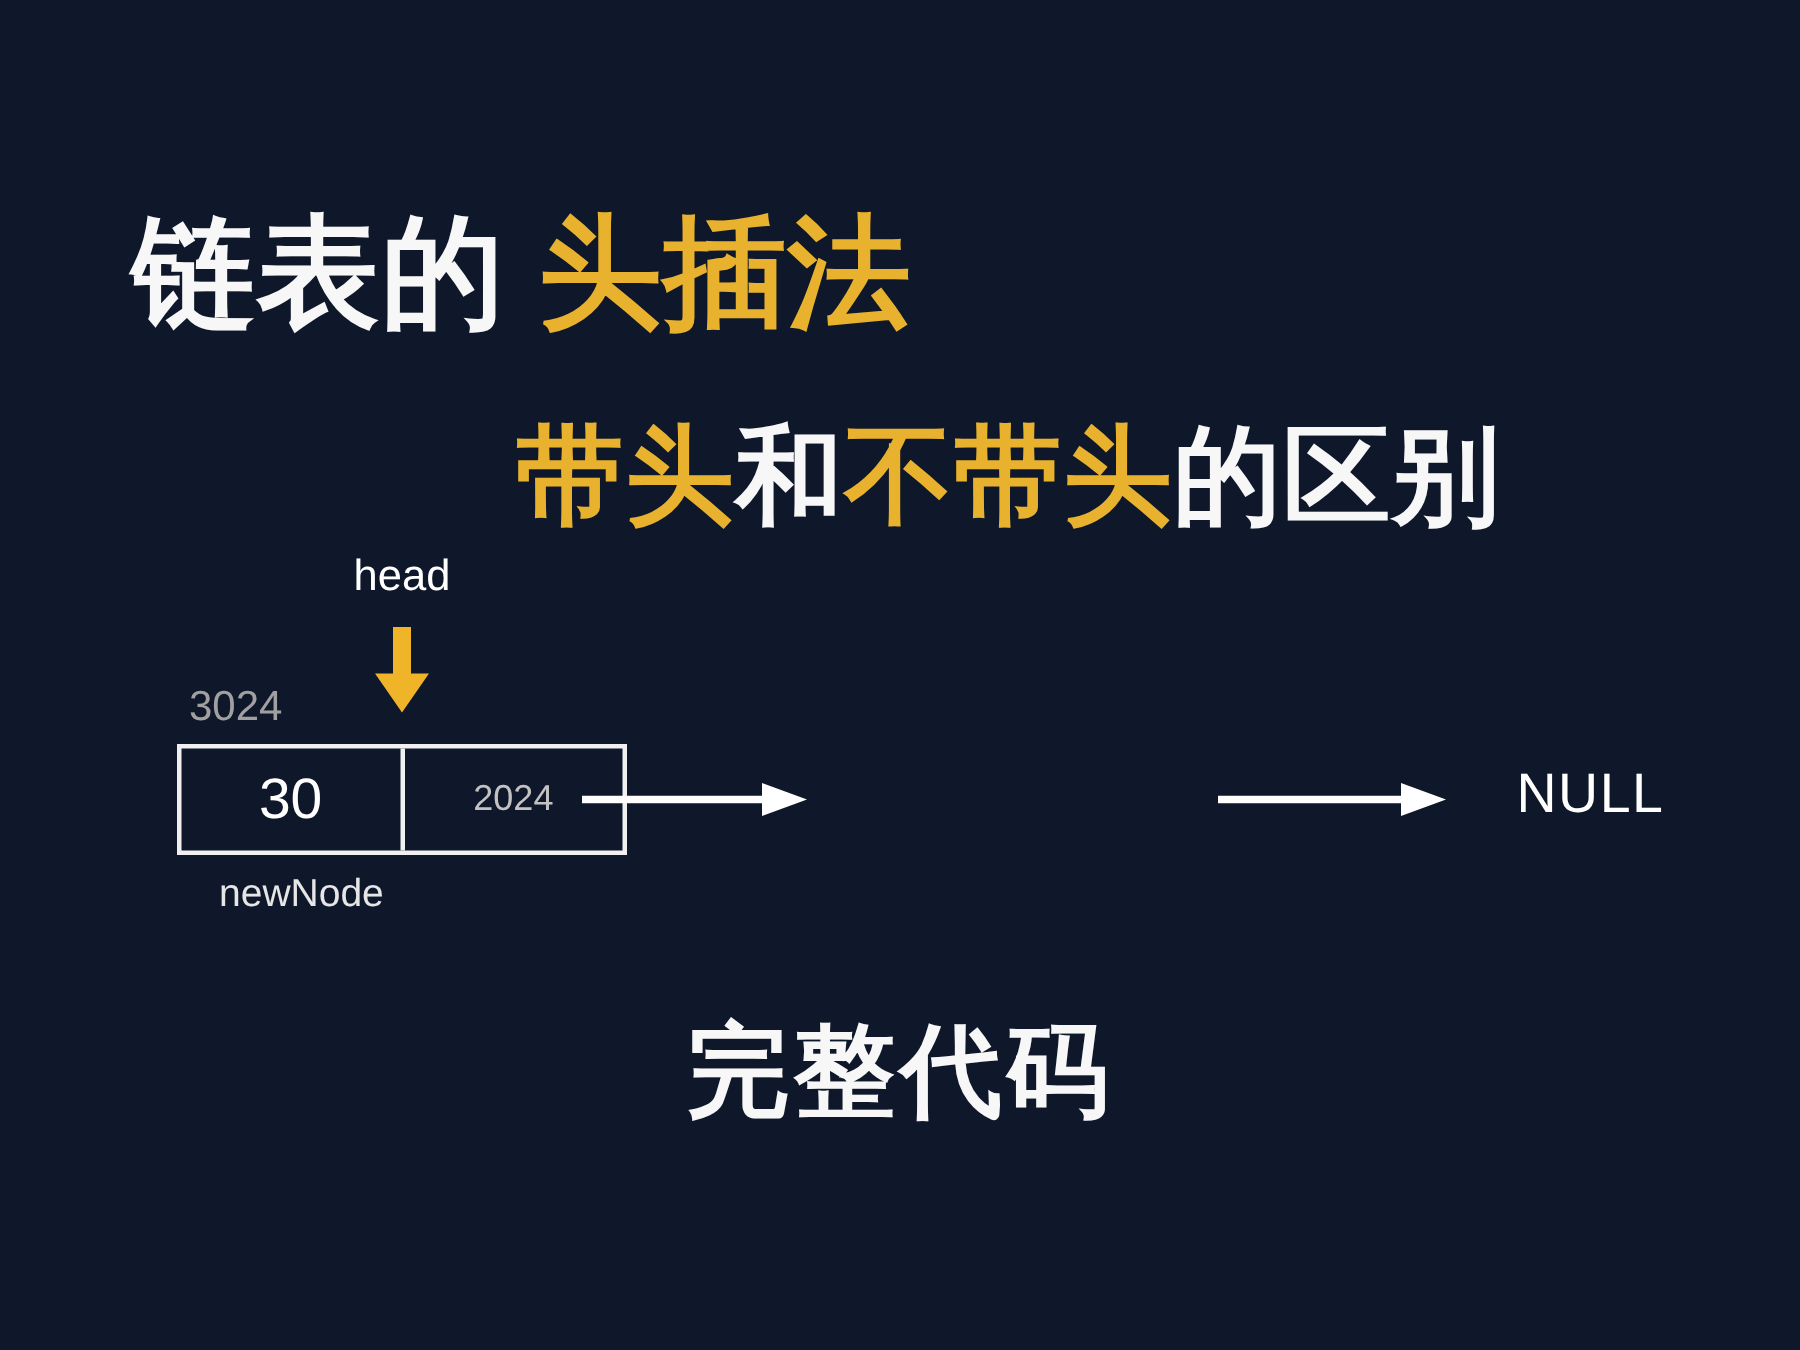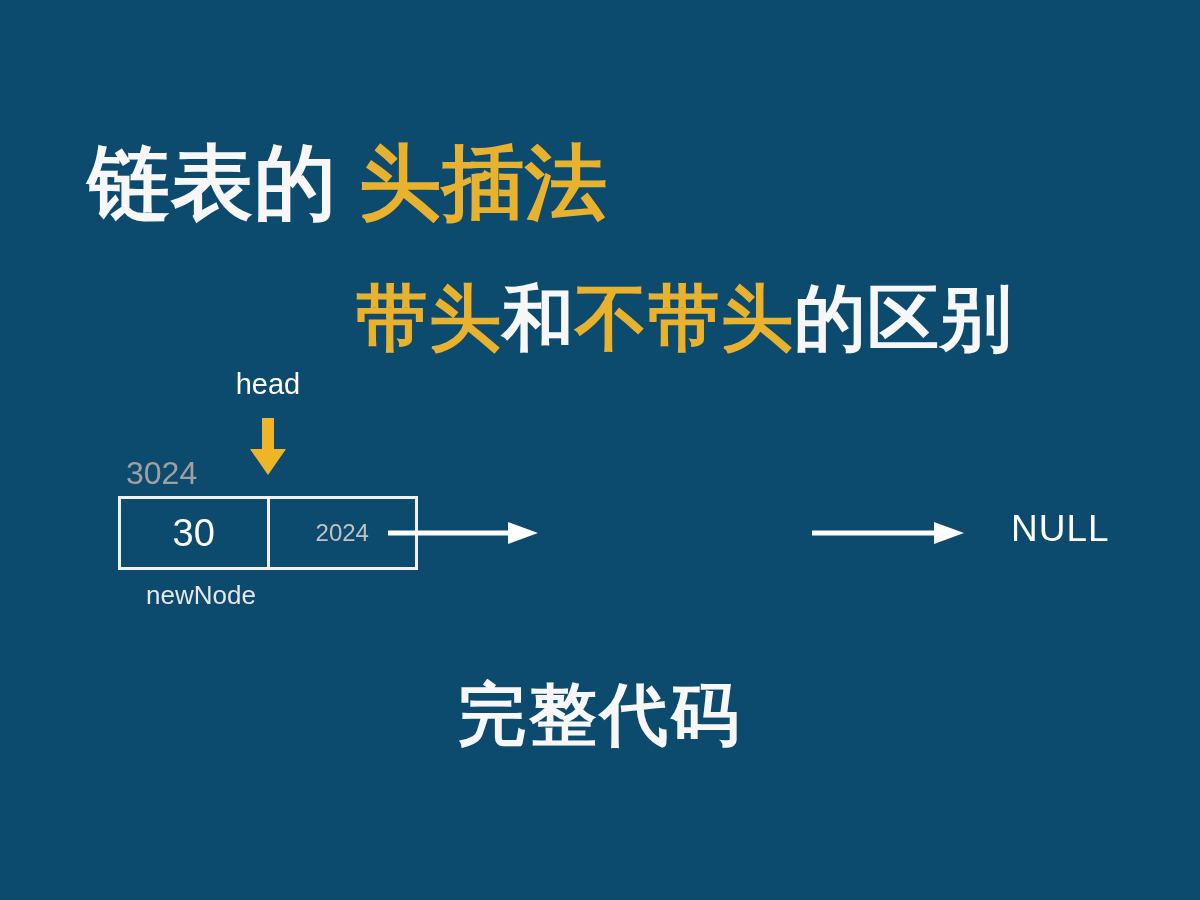--- a/index.html
+++ b/index.html
@@ -14,7 +14,7 @@
     position: relative;
     width: 1200px;
     height: 900px;
-    background: #0c4a6e;
+    background: #0f172a;
     overflow: hidden;
     text-decoration: underline;
   }

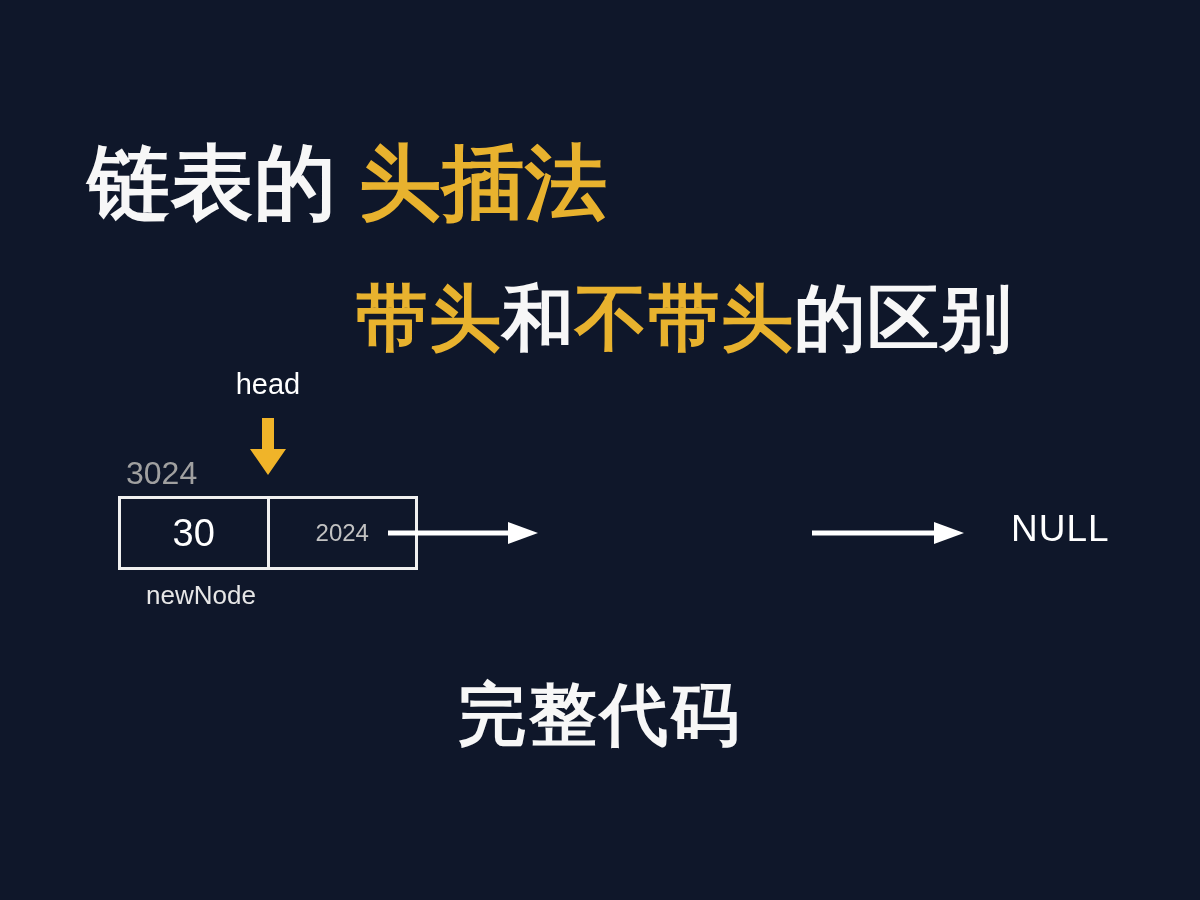--- a/index.html
+++ b/index.html
@@ -37,7 +37,6 @@
     top: 282px;
     font-size: 72px;
     line-height: 1;
-    margin-left: 12px;
   }
   .t-white { color: #f7f7f7; }
   .t-gold  { color: #e8b22e; }

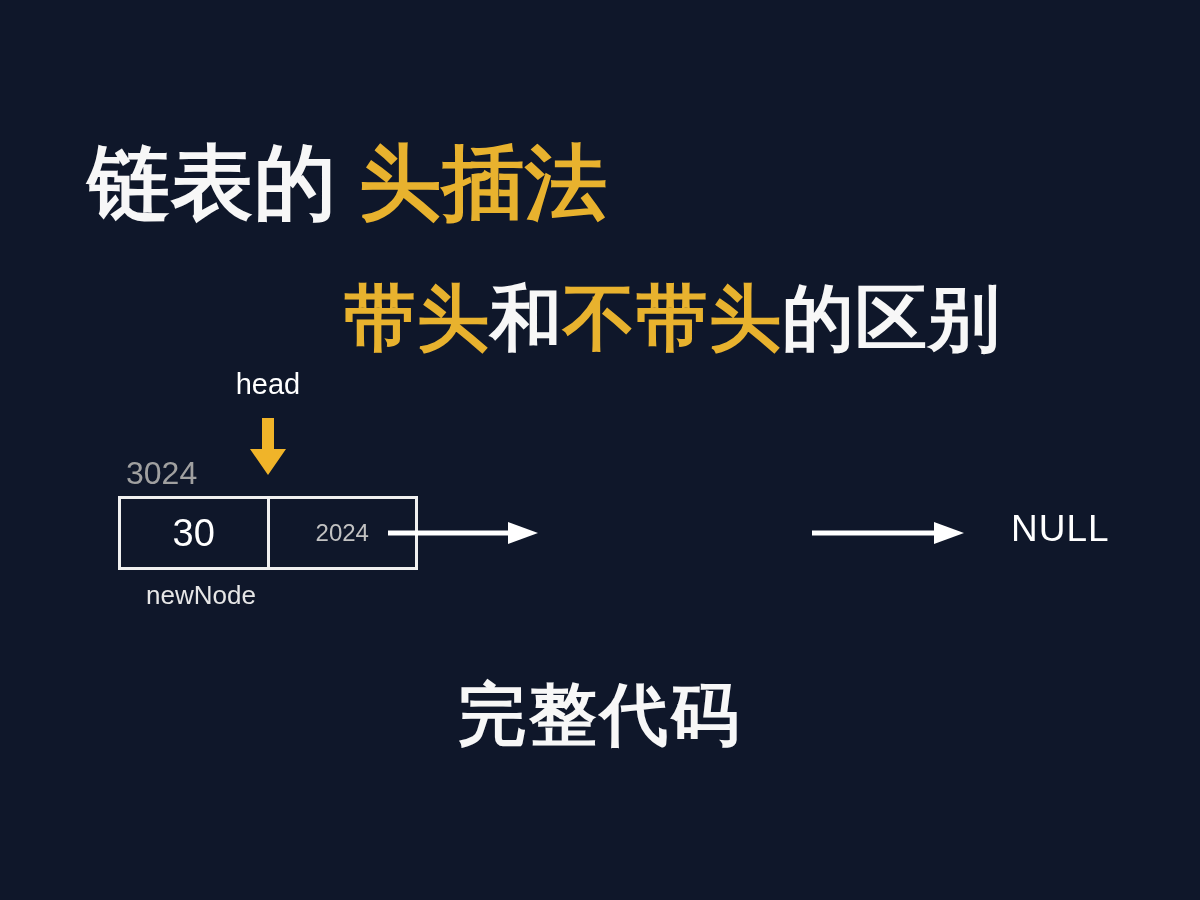--- a/index.html
+++ b/index.html
@@ -115,7 +115,7 @@
 
   .addr-label {
     position: absolute;
-    font-size: 32px;
+    font-size: 28px;
     color: #a0a0a0;
   }
   #addr-3024 { left: 126px; top: 455px; }

